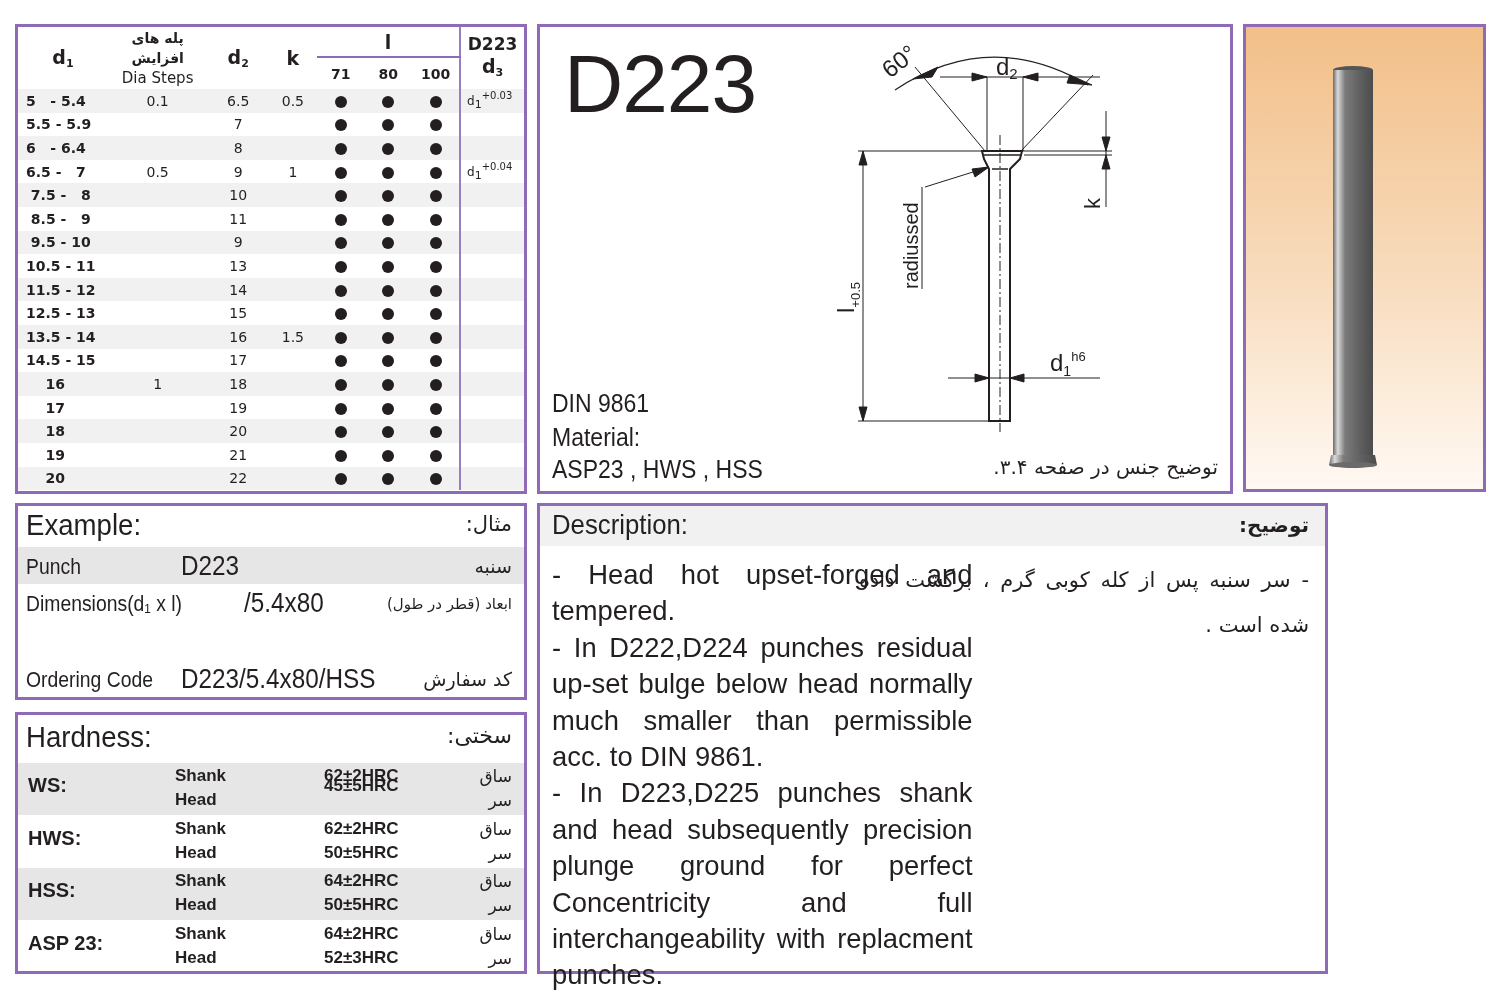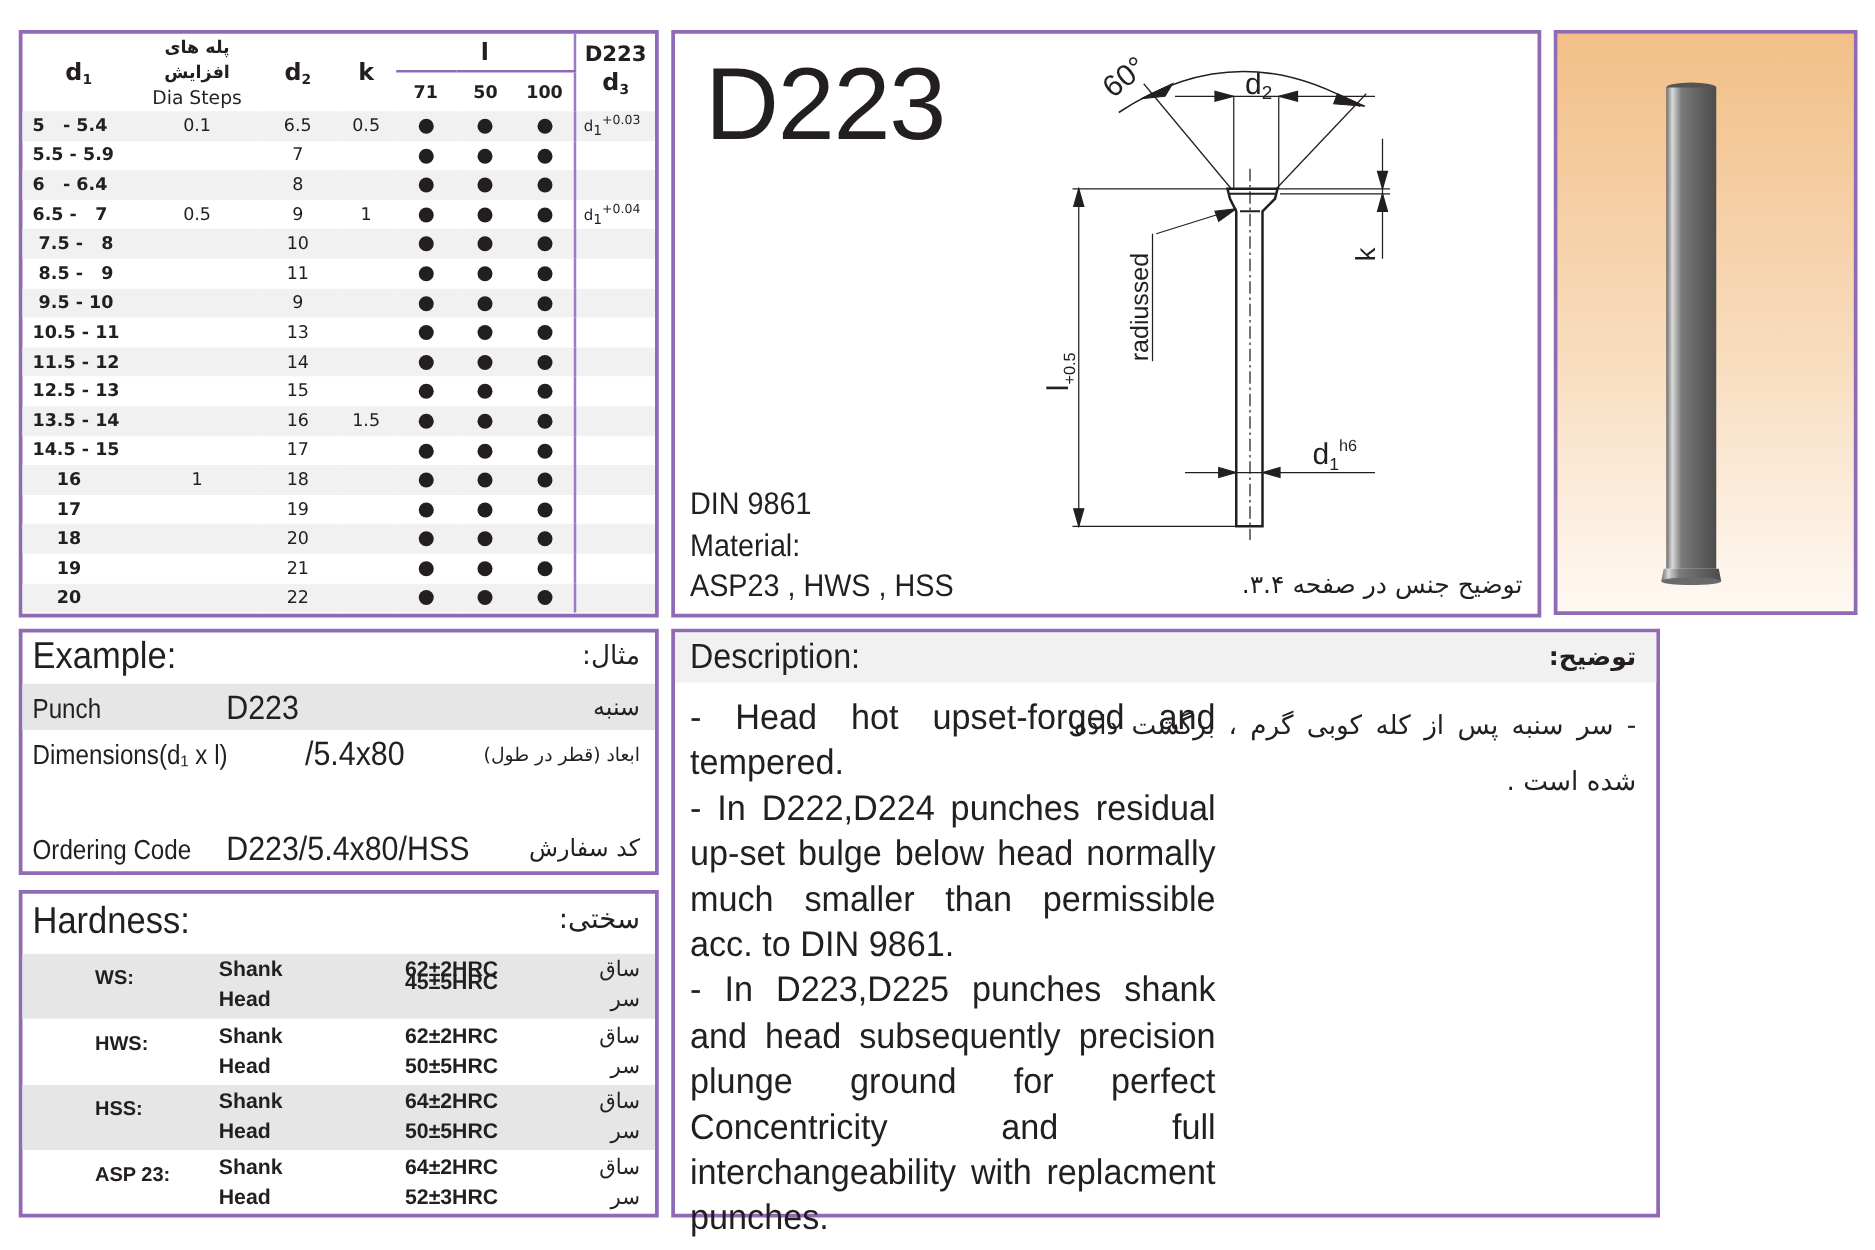--- a/index.html
+++ b/index.html
@@ -75,7 +75,7 @@
       </tr>
       <tr style="height:32px">
         <th style="width:48px;font-size:14px">71</th>
-        <th style="width:48px;font-size:14px">50</th>
+        <th style="width:48px;font-size:14px">80</th>
         <th style="width:48px;font-size:14px">100</th>
       </tr>
     </thead>

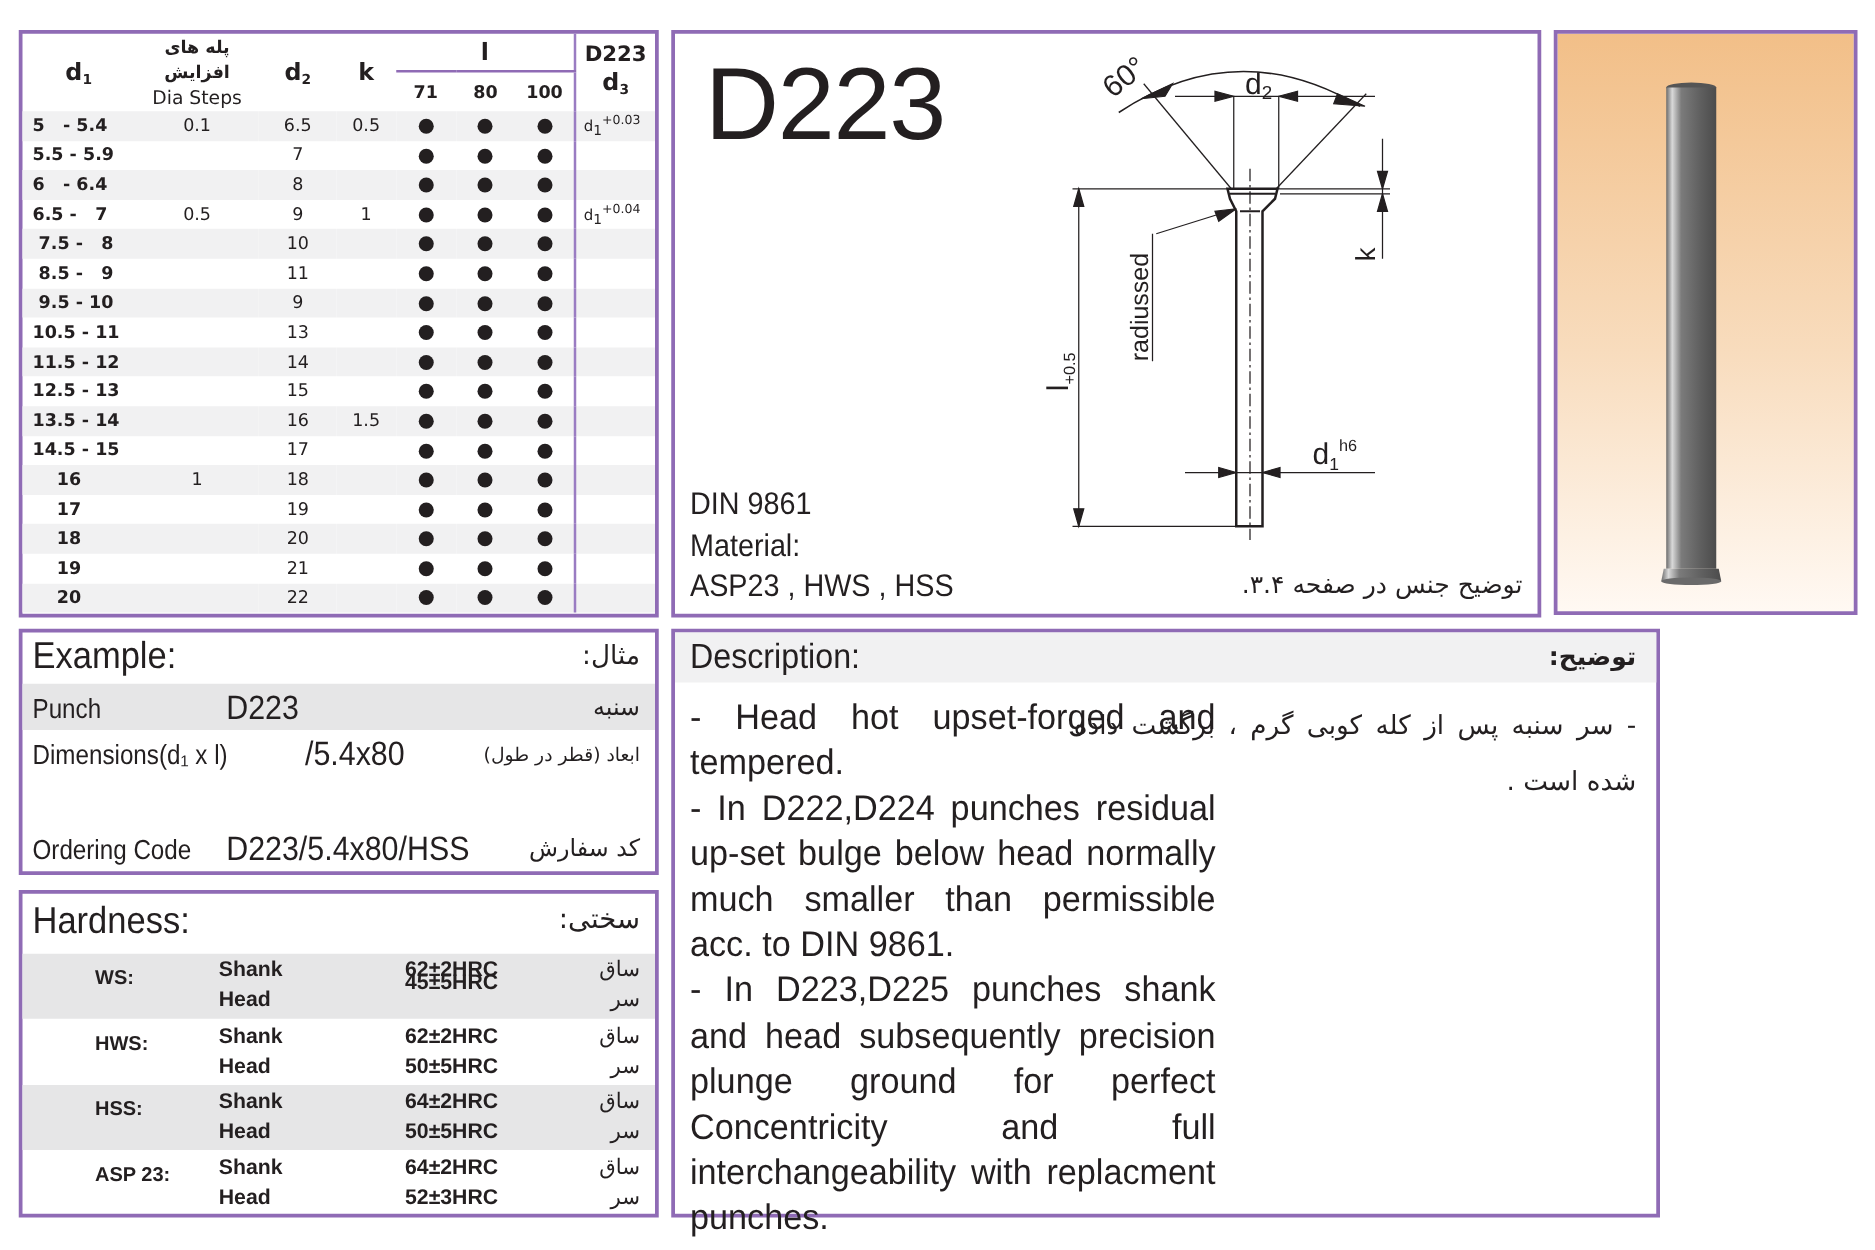--- a/index.html
+++ b/index.html
@@ -41,7 +41,7 @@
   #hardness-panel { left: 15px; top: 712px; width: 512px; height: 262px; }
   .hd-row { position: absolute; left: 0; right: 0; height: 52px; font-family: "Liberation Sans", sans-serif; }
   .hd-row.shade { background: #e6e6e7; }
-  .hd-mat { position: absolute; left: 10px; top: 11px; font-size: 16px; font-weight: bold; margin-left: 48px; }
+  .hd-mat { position: absolute; left: 10px; top: 11px; font-size: 20px; font-weight: bold; }
   .hd-part { position: absolute; left: 157px; font-size: 17px; font-weight: bold; }
   .hd-val { position: absolute; left: 306px; font-size: 17px; font-weight: bold; }
   .hd-fa { position: absolute; right: 12px; font-size: 17px; direction: rtl; font-family: "DejaVu Sans", sans-serif; }

